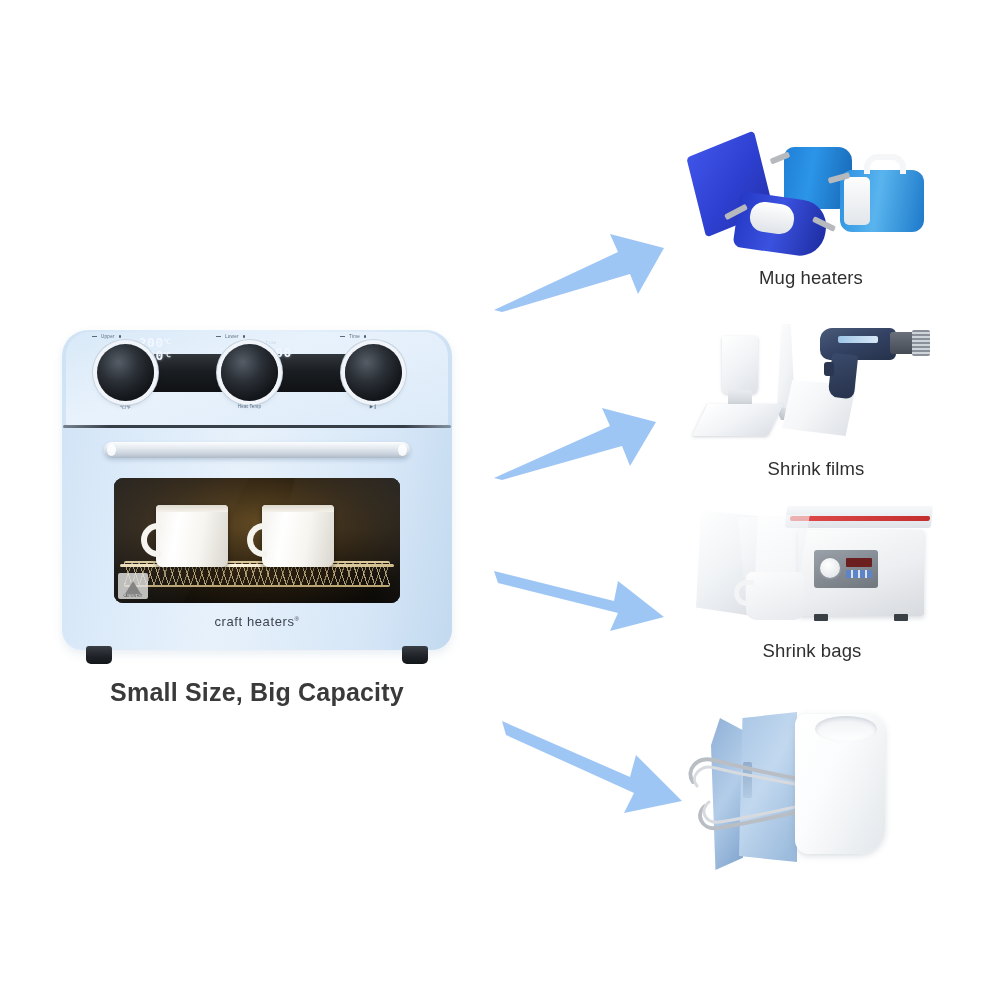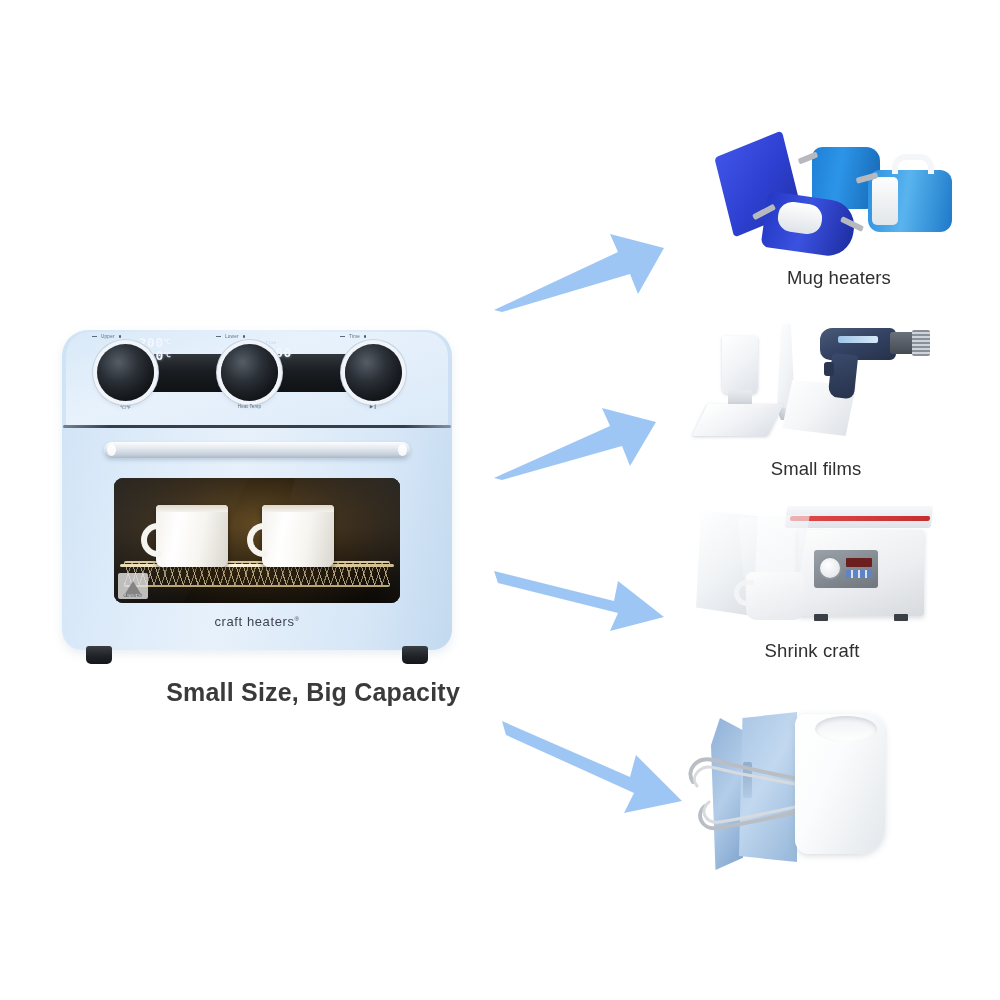--- a/index.html
+++ b/index.html
@@ -465,7 +465,7 @@
     <polygon points="2,6 130,62 136,40 182,86 124,98 134,78 6,20" fill="#9ec6f5"></polygon>
   </svg>
 
-  <div class="product-group" style="left:716px; top:125px; width:246px; height:170px;">
+  <div class="product-group" style="left:688px; top:125px; width:246px; height:170px;">
 
     <div class="mh-wrap" style="left:6px; top:18px; width:72px; height:82px; background:linear-gradient(140deg,#3f54e8 0%,#2d3fd0 55%,#2432ad 100%); transform:rotate(-14deg) skewY(-8deg); border-radius:4px;"></div>
 

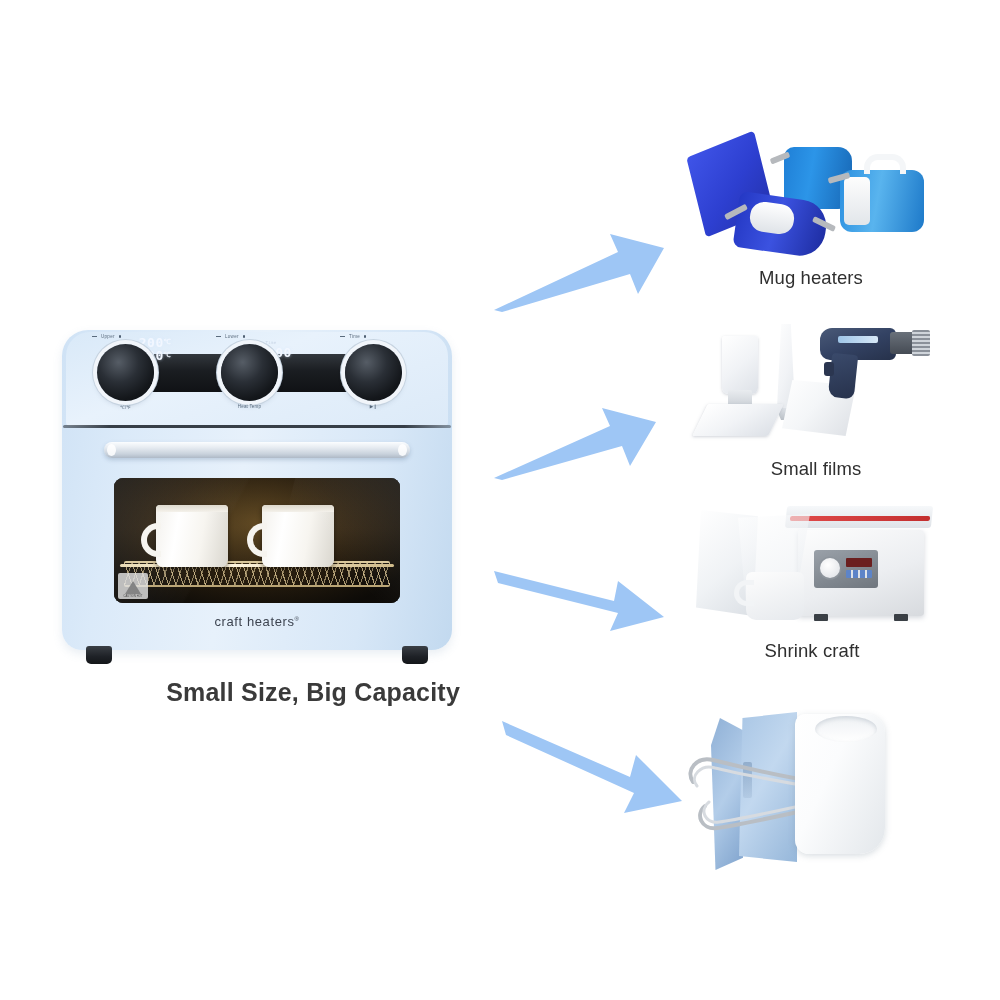--- a/index.html
+++ b/index.html
@@ -504,7 +504,7 @@
     <div style="position:absolute; left:126px; top:42px; width:10px; height:14px; background:#2b3650; border-radius:3px;"></div>
     <div style="position:absolute; left:140px; top:16px; width:40px; height:7px; background:linear-gradient(90deg,#9fc6e8,#d7e8f7); border-radius:2px;"></div>
 
-    <div class="product-label" style="top:138px;">Small films</div>
+    <div class="product-label" style="top:138px;">Shrink films</div>
   </div>
 
   <div class="product-group" style="left:690px; top:500px; width:244px; height:180px;">

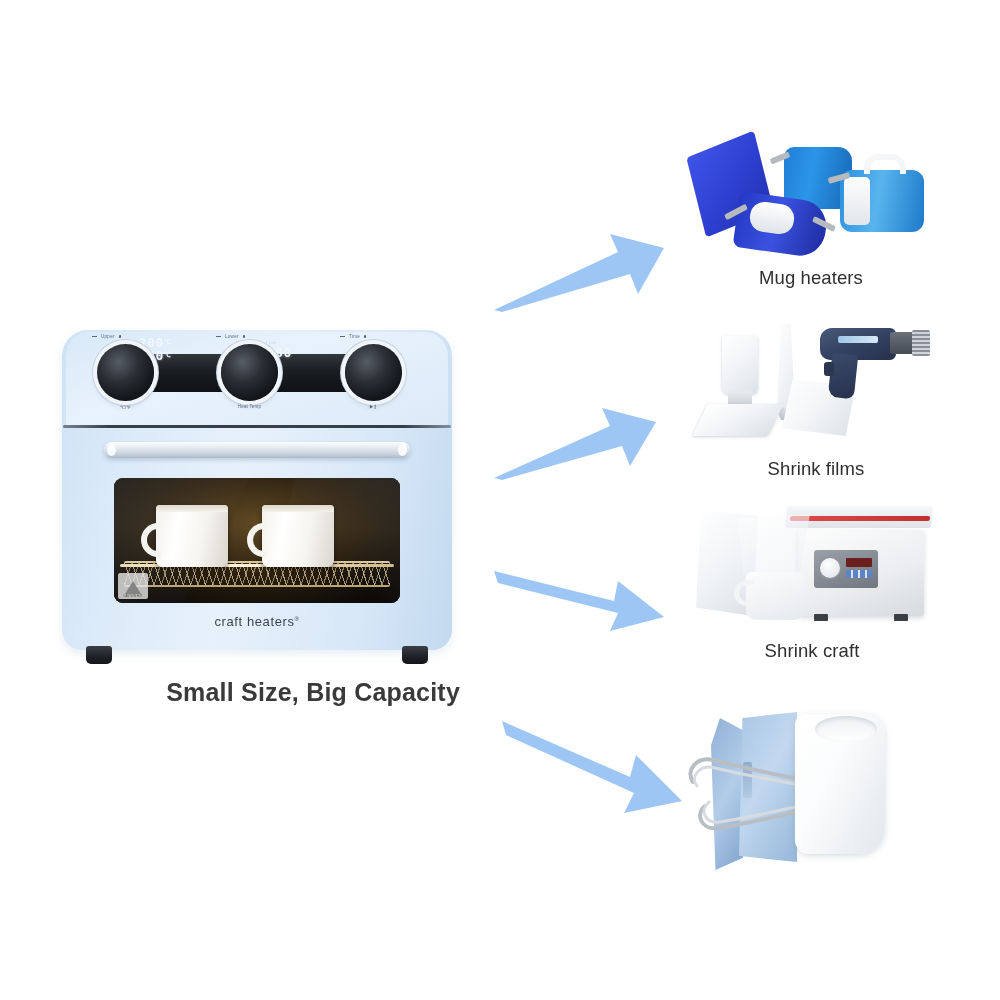--- a/index.html
+++ b/index.html
@@ -528,7 +528,7 @@
     <div style="position:absolute; left:56px; top:72px; width:58px; height:48px; background:linear-gradient(160deg,#fdfdfd,#e6e9ed); border-radius:6px 6px 10px 10px;"></div>
     <div style="position:absolute; left:44px; top:80px; width:20px; height:26px; border:5px solid #f2f4f6; border-right:none; border-radius:14px 0 0 14px; box-sizing:border-box;"></div>
 
-    <div class="product-label" style="top:140px;">Shrink craft</div>
+    <div class="product-label" style="top:140px;">Shrink bags</div>
   </div>
 
   <div class="product-group" style="left:655px; top:700px; width:300px; height:180px;">

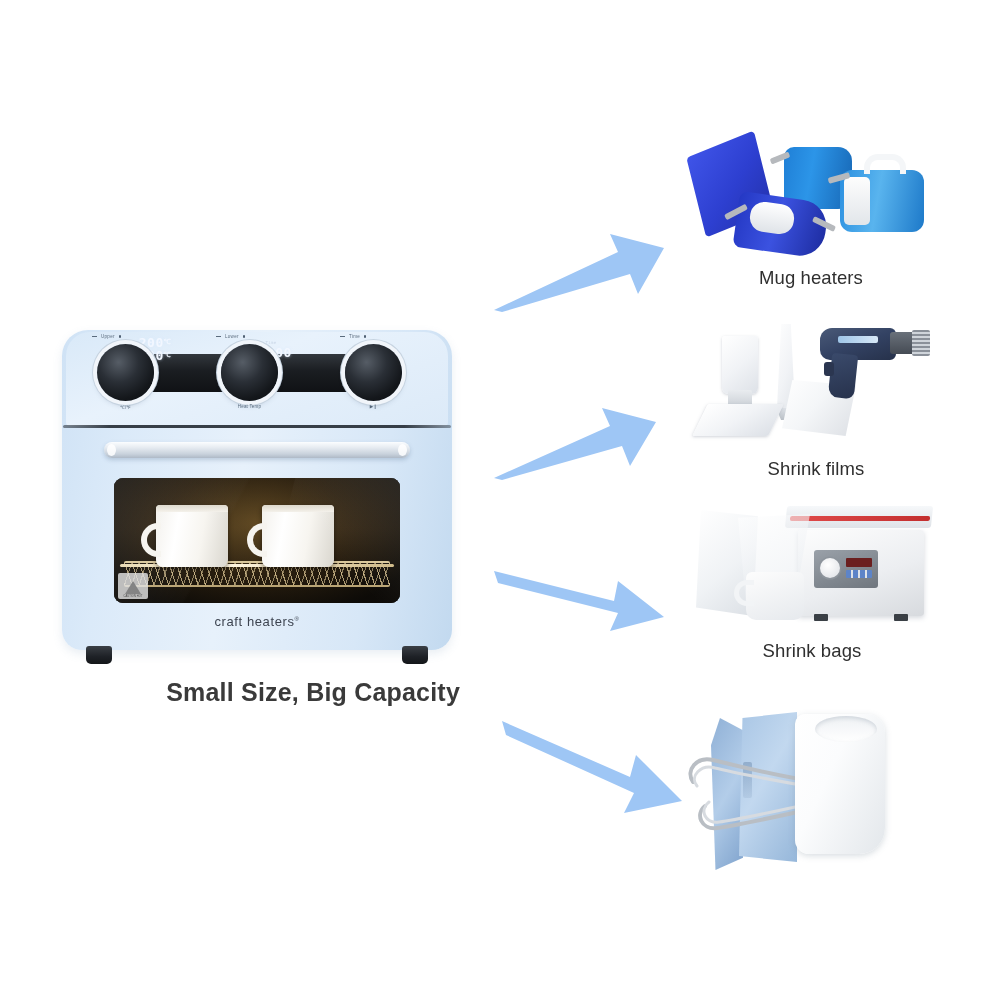--- a/index.html
+++ b/index.html
@@ -319,7 +319,7 @@
     left: -8px;
     top: 348px;
     width: 406px;
-    text-align: right;
+    text-align: center;
     font-size: 25px;
     font-weight: bold;
     color: #3a3a3a;

